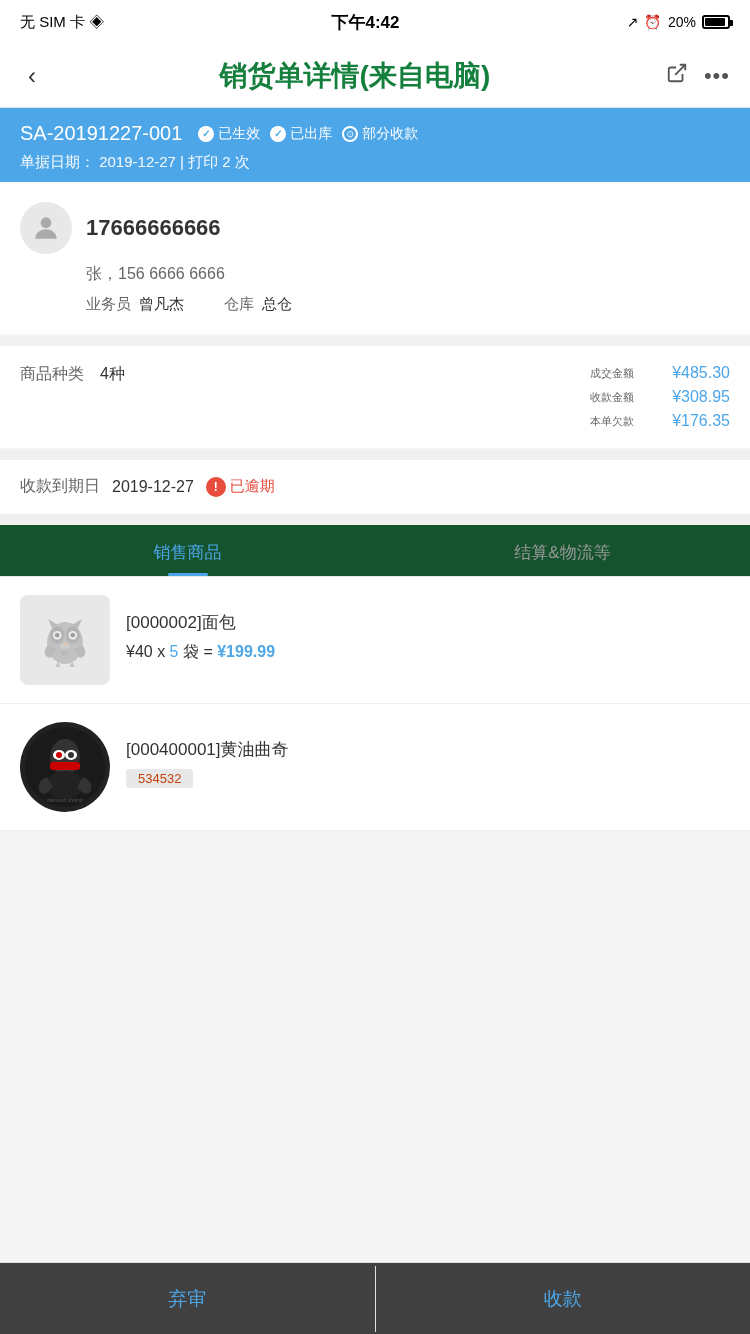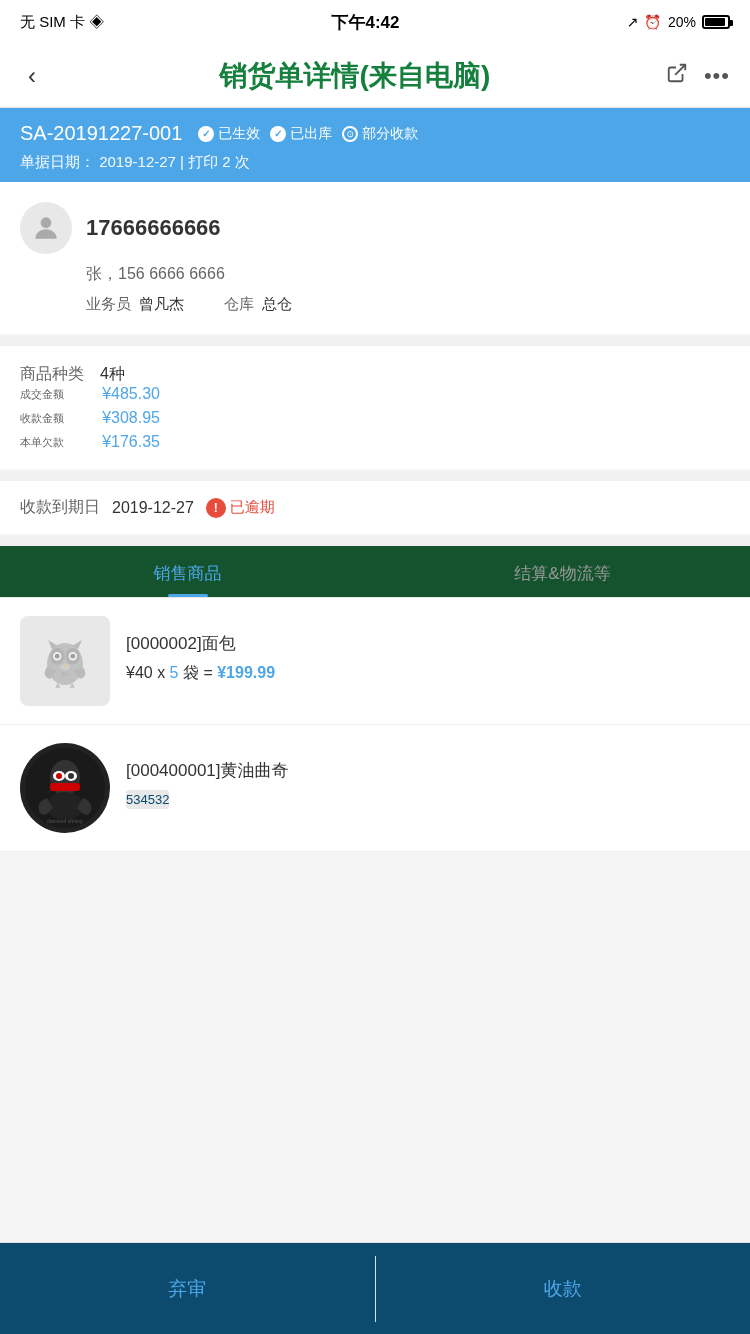--- a/index.html
+++ b/index.html
@@ -176,7 +176,6 @@
       display: flex;
       justify-content: space-between;
       align-items: flex-start;
-      flex-direction: column;
     }
     .stats-left {
       display: flex;

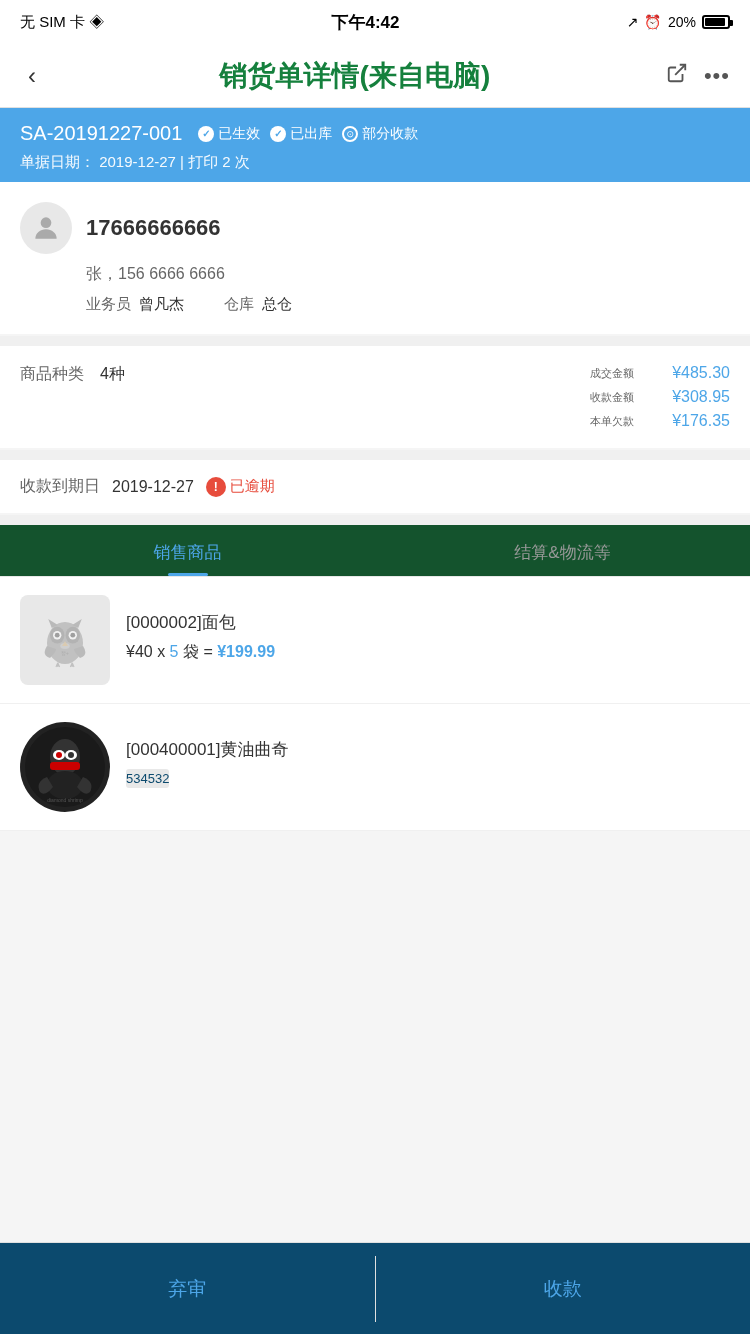--- a/index.html
+++ b/index.html
@@ -317,9 +317,9 @@
     .product-tag {
       display: inline-block;
       background: #e8e8e8;
-      color: #0c4a6e;
+      color: #c2410c;
       font-size: 13px;
-      padding: 2px 0;
+      padding: 2px 12px;
       border-radius: 3px;
       margin-bottom: 8px;
     }

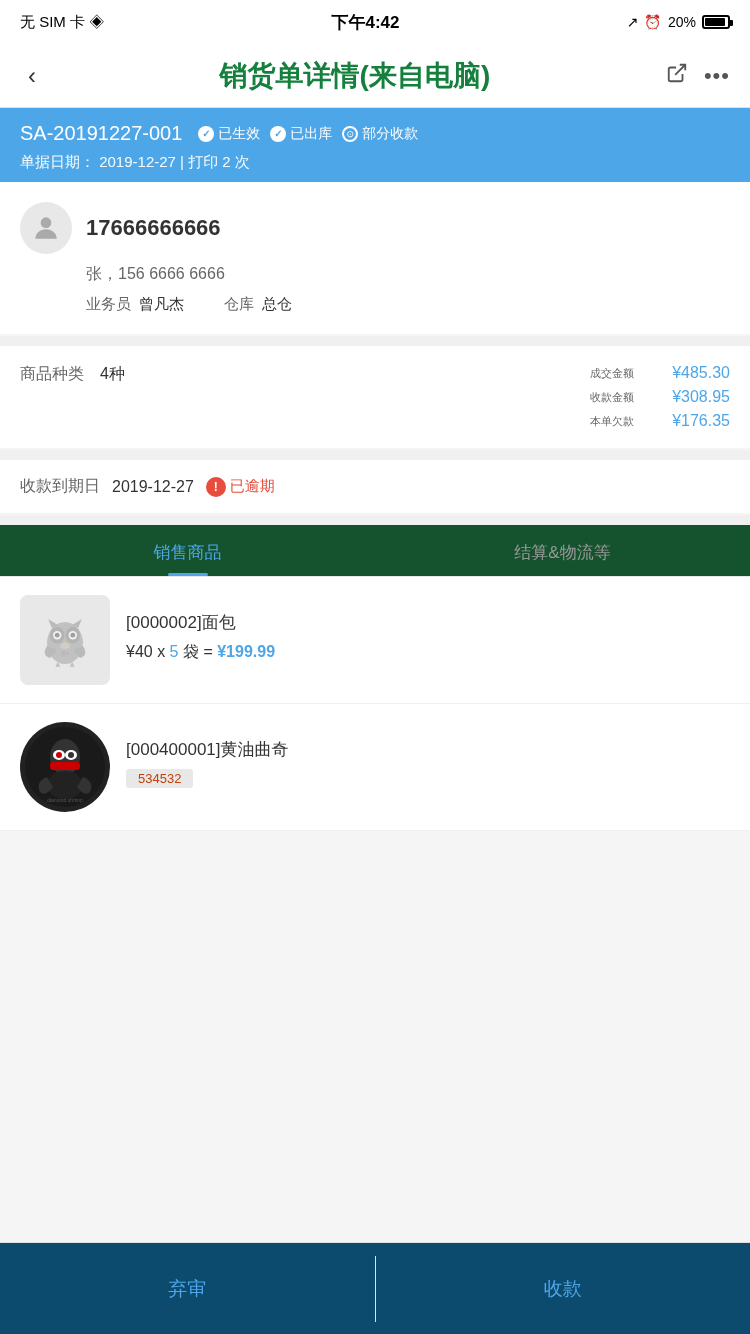--- a/index.html
+++ b/index.html
@@ -368,8 +368,8 @@
       position: fixed;
       bottom: 0;
       width: 750px;
-      height: 92px;
-      background: #0c4a6e;
+      height: 72px;
+      background: #404040;
       border-top: 1px solid #e0e0e0;
       display: flex;
       align-items: center;

